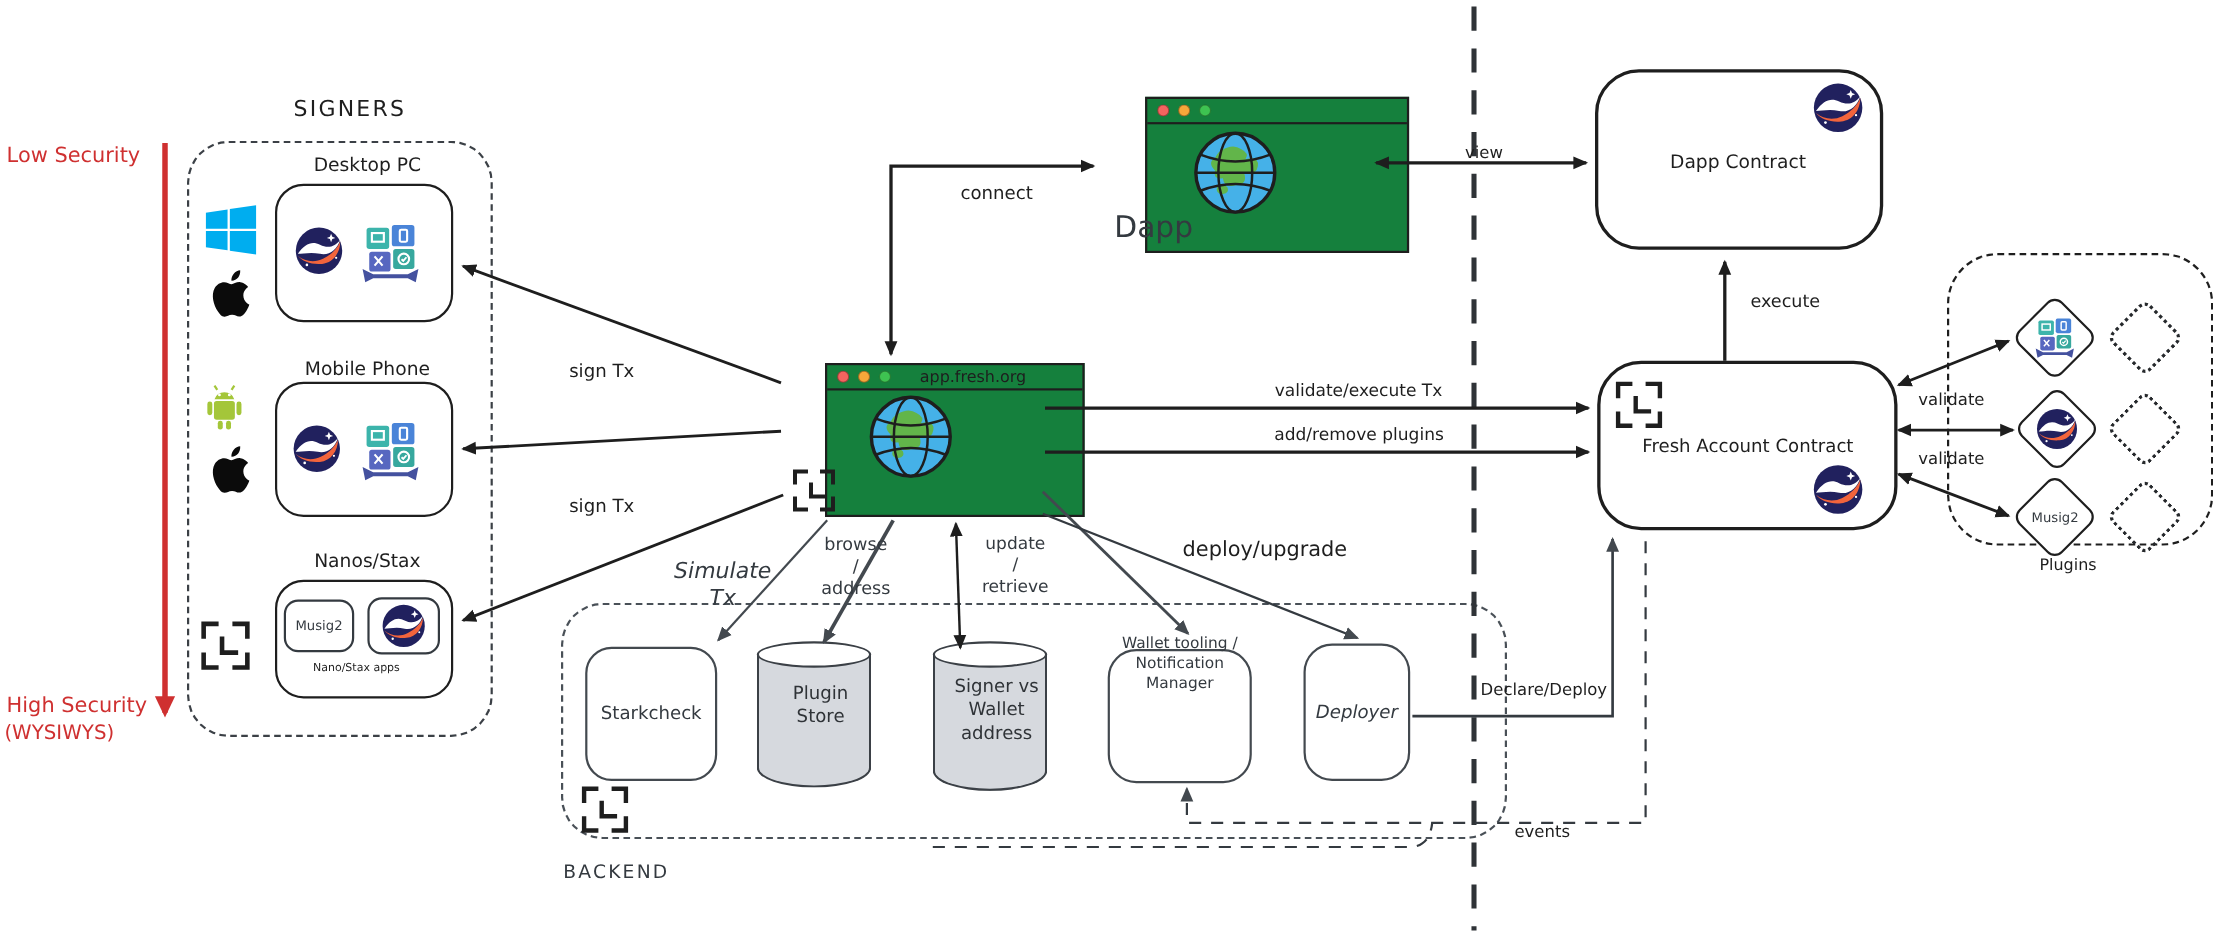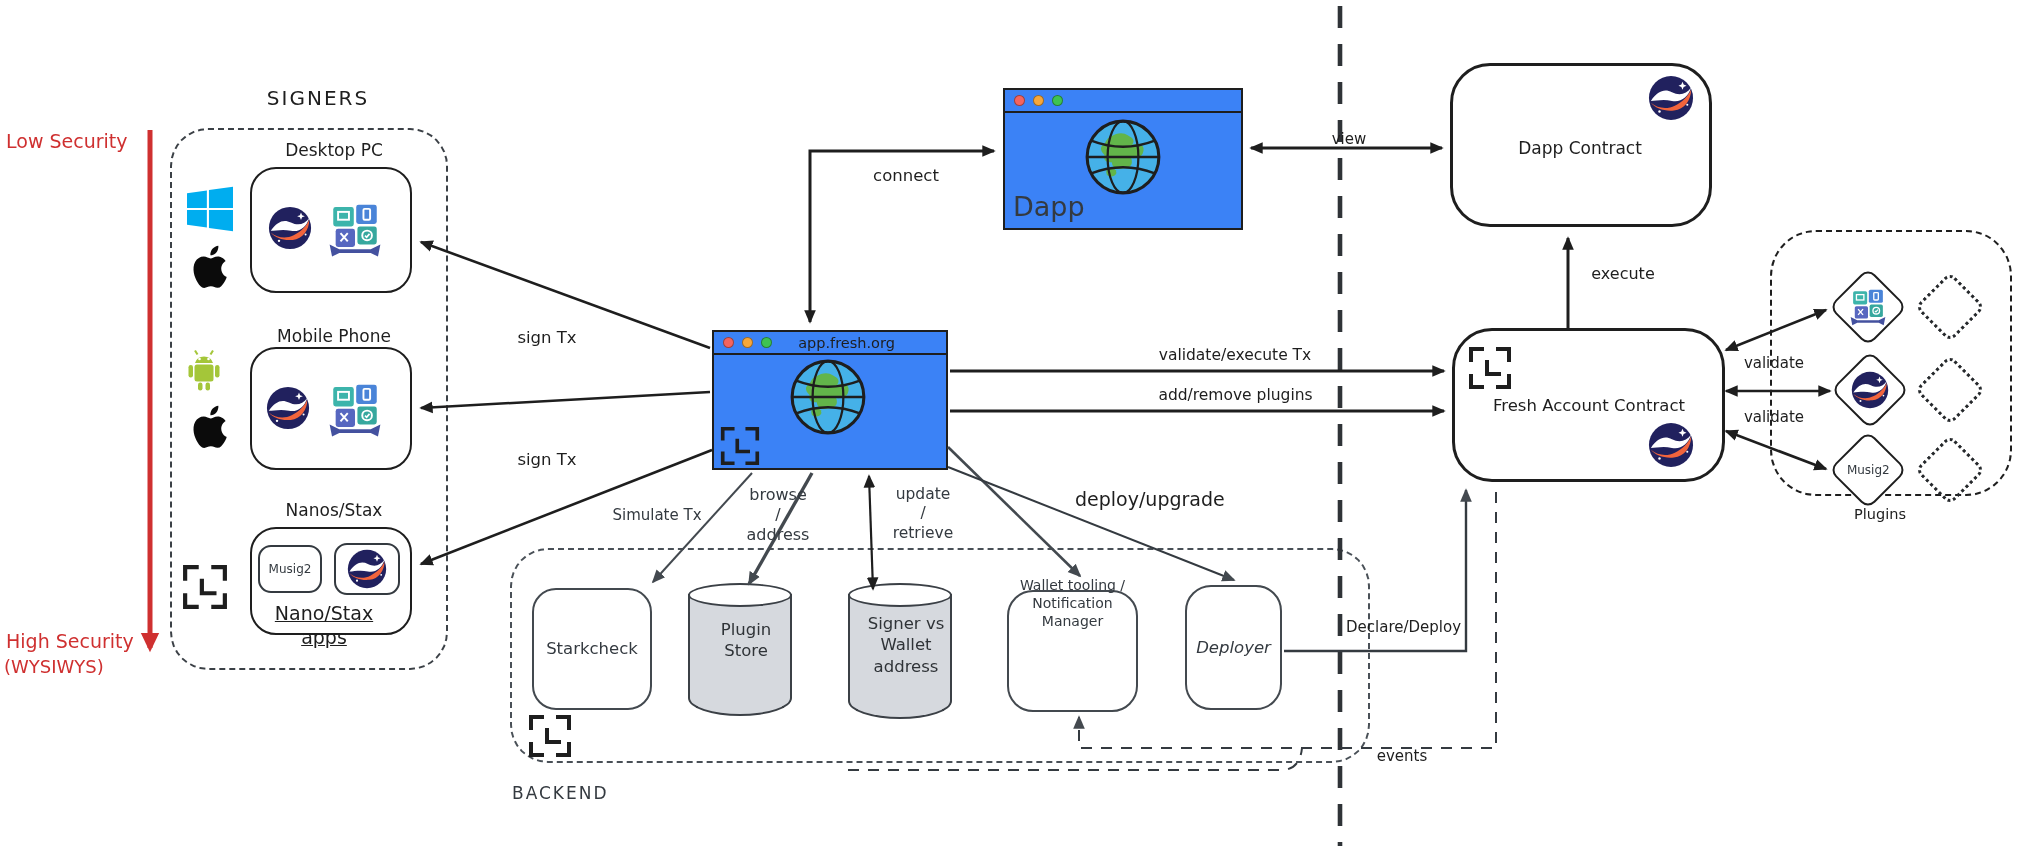--- a/index.html
+++ b/index.html
@@ -14,7 +14,7 @@
 .box{position:absolute;border:2.6px solid #1e1e1e;border-radius:26px;background:#fff;z-index:3;}
 .gborder{border-color:#43494f;}
 .dashbox{position:absolute;border:2.6px dashed #3b4046;border-radius:38px;z-index:1;background:transparent;}
-.window{position:absolute;background:#3b82f6;border:2.6px solid #1e1e1e;z-index:3;}
+.window{position:absolute;background:#15803d;border:2.6px solid #1e1e1e;z-index:3;margin-left:38px;}
 .titlebar{height:23px;border-bottom:2.6px solid #1e1e1e;display:flex;align-items:center;padding:0 9px;gap:8px;}
 .dot{width:11px;height:11px;border-radius:50%;border:1.5px solid rgba(0,0,0,.35);flex:0 0 auto;}
 .dot.r{background:#f4645f;} .dot.y{background:#f7a73a;} .dot.g{background:#3ec351;}

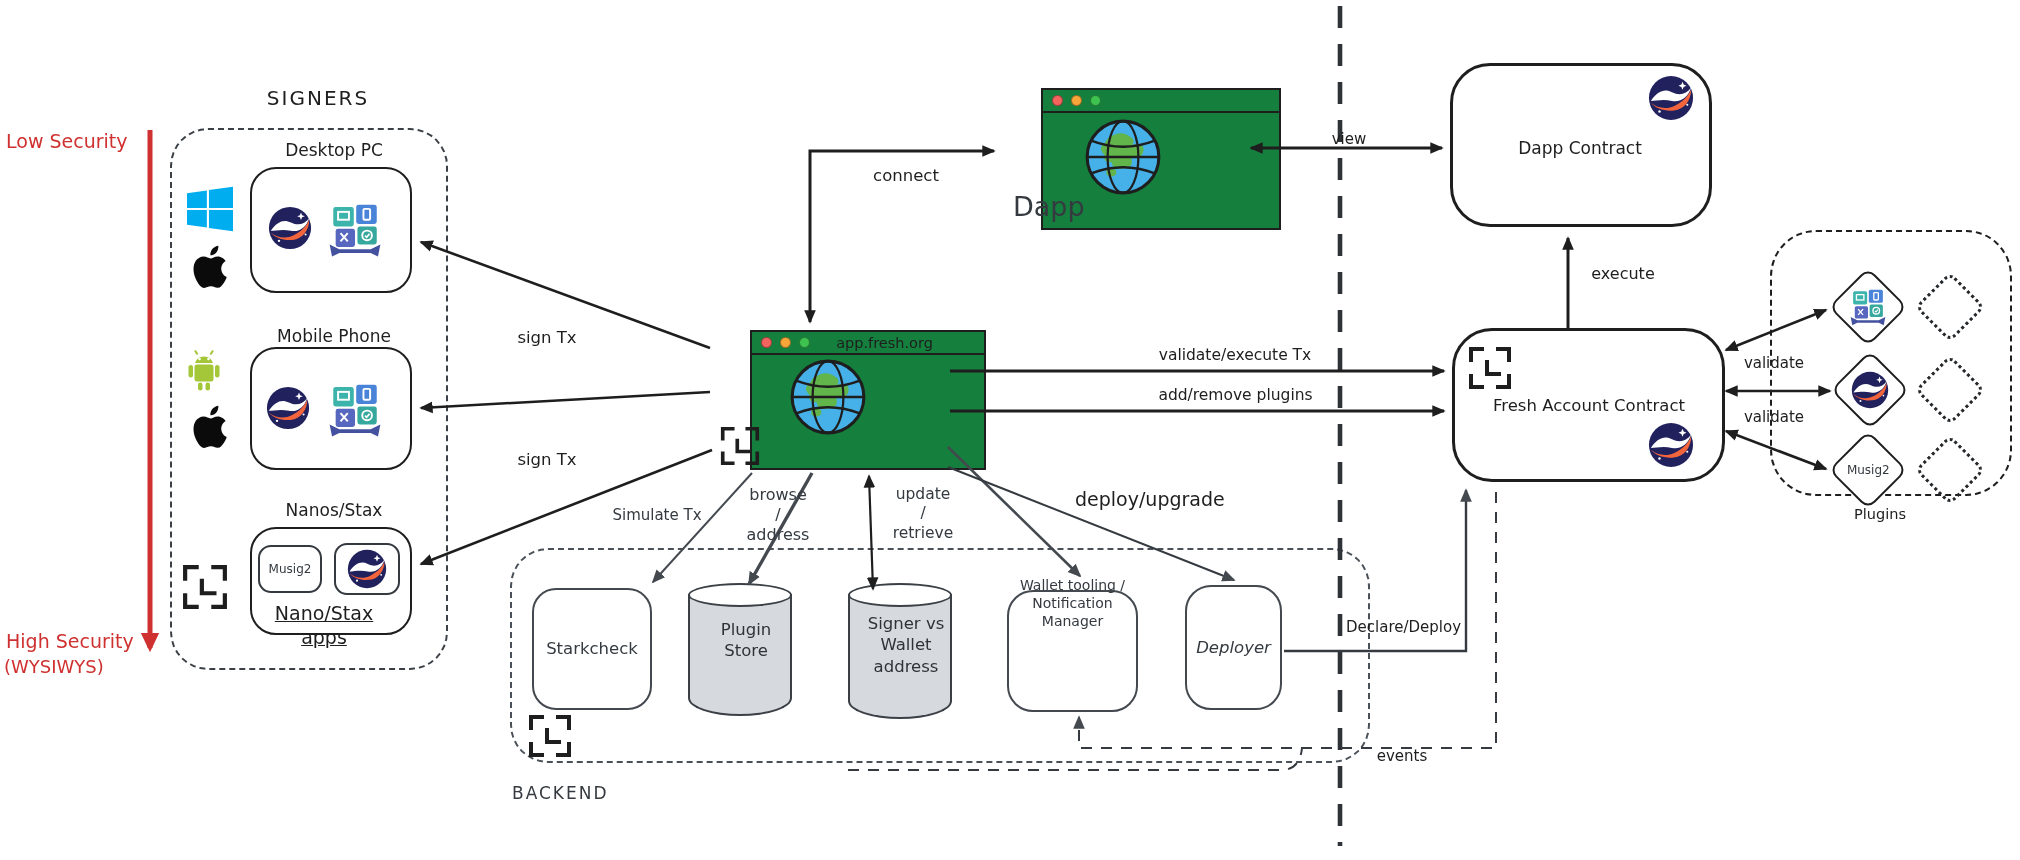--- a/index.html
+++ b/index.html
@@ -263,7 +263,7 @@
   <div class="lbl" style="left:502px;top:450px;width:90px;font-size:16.5px;">sign Tx</div>
   <div class="lbl" style="left:1140px;top:346px;width:190px;font-size:15.5px;">validate/execute Tx</div>
   <div class="lbl" style="left:1143px;top:386px;width:185px;font-size:15.5px;">add/remove plugins</div>
-  <div class="lbl gray" style="left:603px;top:506px;width:108px;font-size:15px;">Simulate Tx</div>
+  <div class="lbl gray" style="left:603px;top:506px;width:108px;font-size:20px;font-style:italic;">Simulate Tx</div>
   <div class="lbl gray" style="left:736px;top:485px;width:84px;font-size:16px;">
     <span>browse</span><br><span>/</span><br><span>address</span>
   </div>

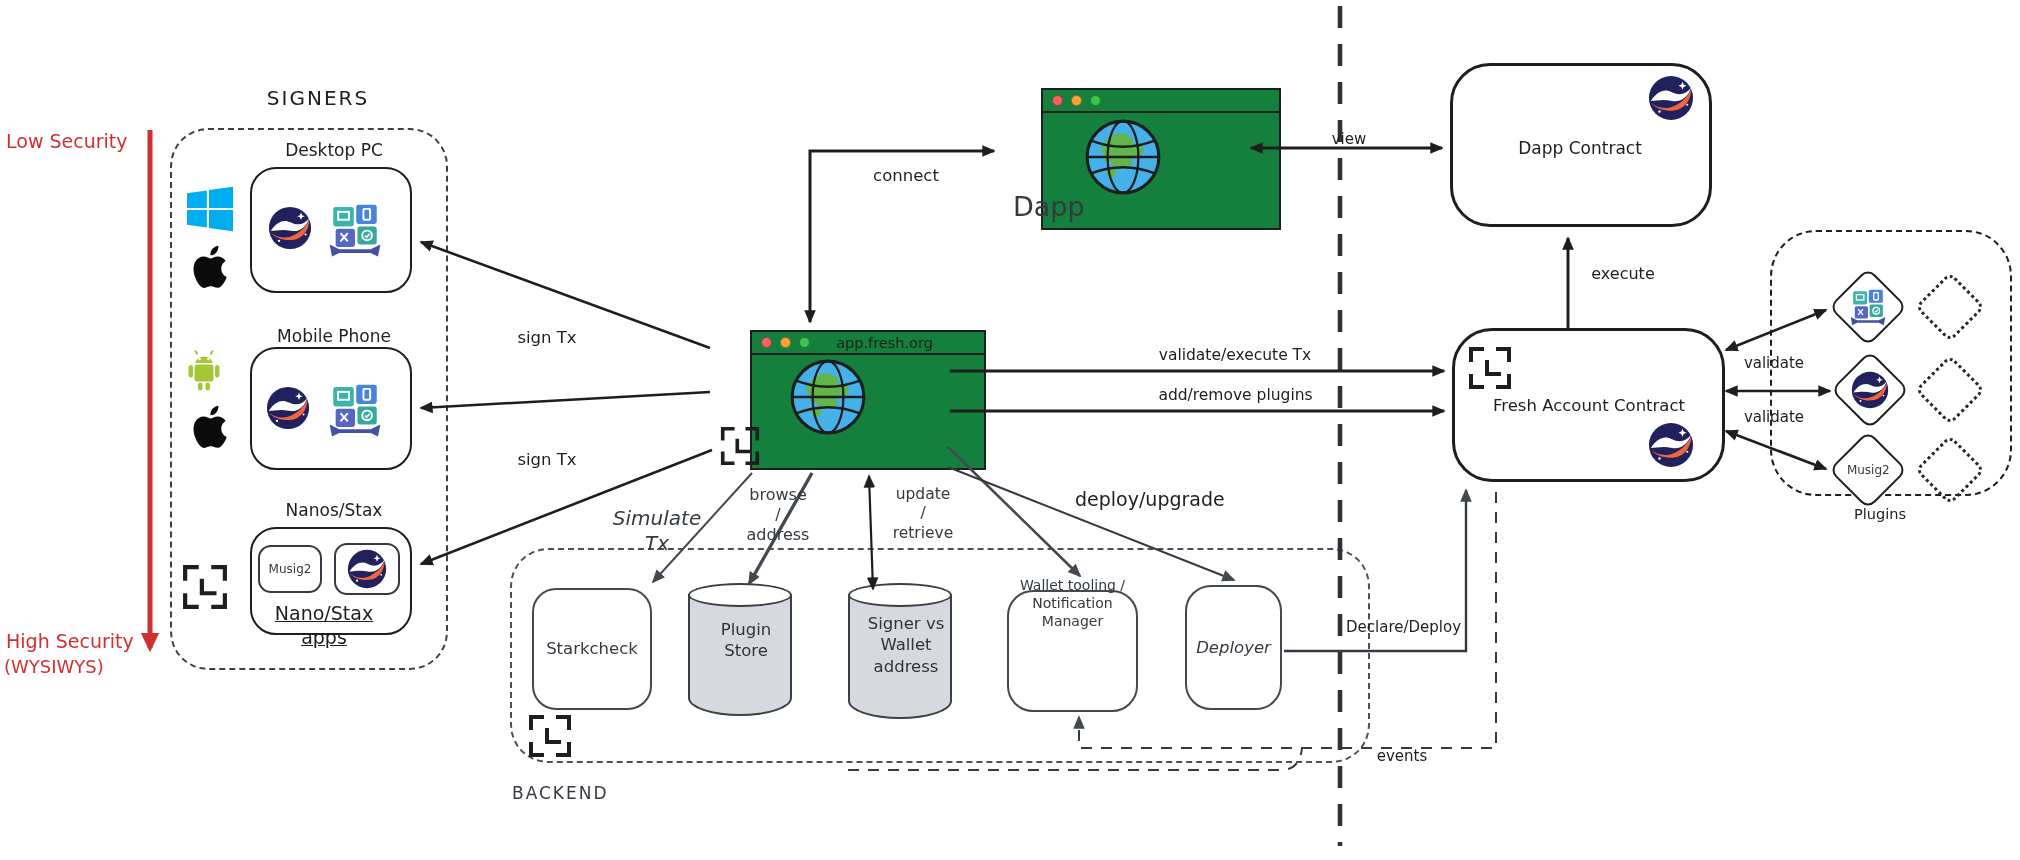--- a/index.html
+++ b/index.html
@@ -206,7 +206,7 @@
         <circle cx="41" cy="31" r="1.1" fill="#fff"></circle>
       </svg>
     </span>
-  <div class="lbl" style="left:252px;top:602px;width:144px;font-size:19px;text-decoration:underline;">Nano/Stax apps</div>
+  <div class="lbl" style="left:252px;top:602px;width:144px;font-size:10px;">Nano/Stax apps</div>
 
   <div class="window" style="left:1003px;top:88px;width:240px;height:142px;">
     <div class="titlebar">

